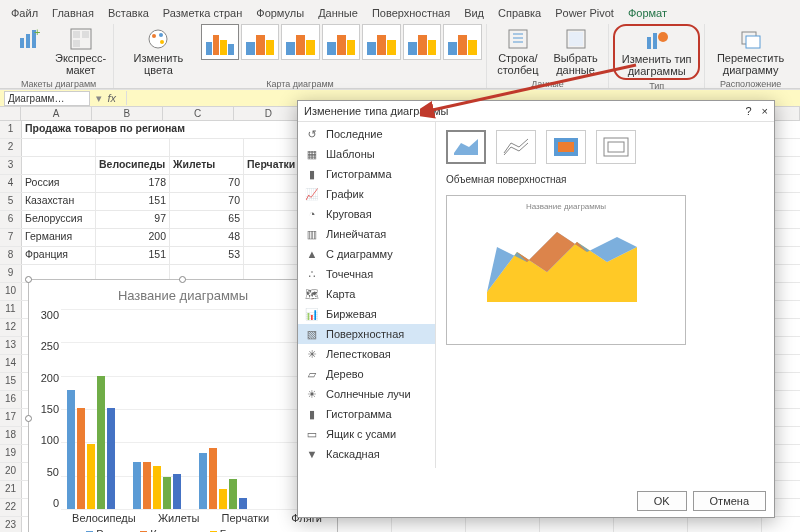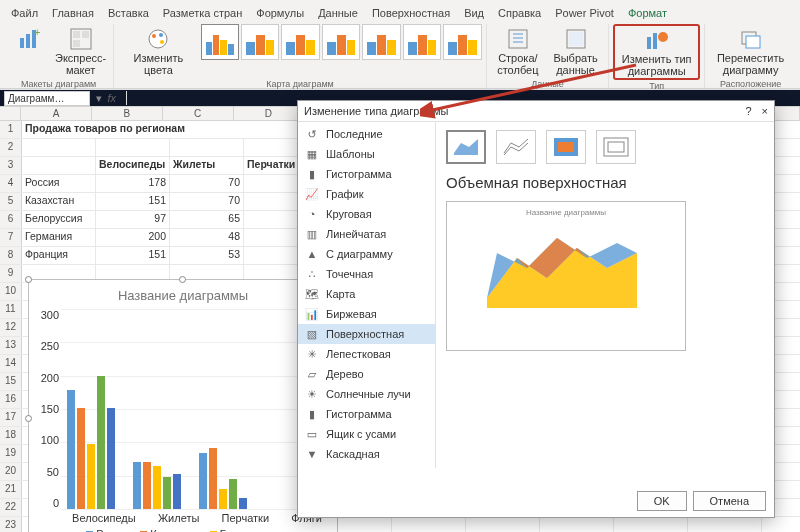--- a/index.html
+++ b/index.html
@@ -14,7 +14,7 @@
 .grp-row{display:flex;gap:2px;align-items:flex-start}
 .g-label{font-size:9px;color:#666;text-align:center;margin-top:1px}
 .rbtn{display:flex;flex-direction:column;align-items:center;gap:1px;padding:1px 2px;cursor:pointer;border:1px solid transparent;border-radius:2px;text-align:center;line-height:1.05;font-size:10px;min-width:42px}
-.rbtn.hl{border:2px solid #c0392b;border-radius:3px}
+.rbtn.hl{border:2px solid #c0392b;border-radius:13px}
 .ricn{width:26px;height:26px;display:flex;align-items:center;justify-content:center}
 .thumb{width:42px;height:36px;border:1px solid #ccc;background:#fff;position:relative;cursor:pointer}
 .thumb.sel{border:1px solid #888}

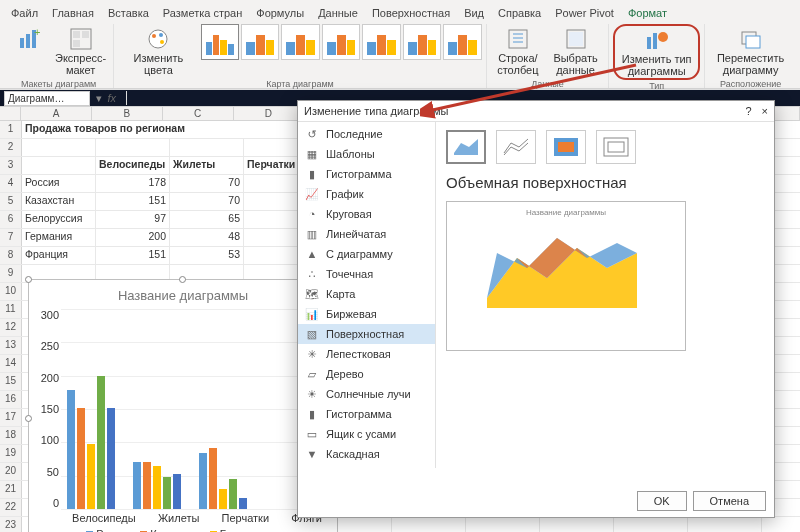--- a/index.html
+++ b/index.html
@@ -22,7 +22,7 @@
 .mini-bars span{flex:1;background:#5b9bd5}
 .mini-bars span:nth-child(2){background:#ed7d31}
 .mini-bars span:nth-child(3){background:#ffc000}
-.fbar{height:18px;background:#0f172a;border-top:1px solid #e1e1e1;border-bottom:1px solid #d4d4d4;display:flex;align-items:center;padding:0 4px;gap:6px}
+.fbar{height:18px;background:#fef9c3;border-top:1px solid #e1e1e1;border-bottom:1px solid #d4d4d4;display:flex;align-items:center;padding:0 4px;gap:6px}
 .namebox{width:86px;border:1px solid #ccc;padding:1px 3px;font-size:10px;background:#fff}
 .fx{font-style:italic;color:#666}
 .grid{position:relative}

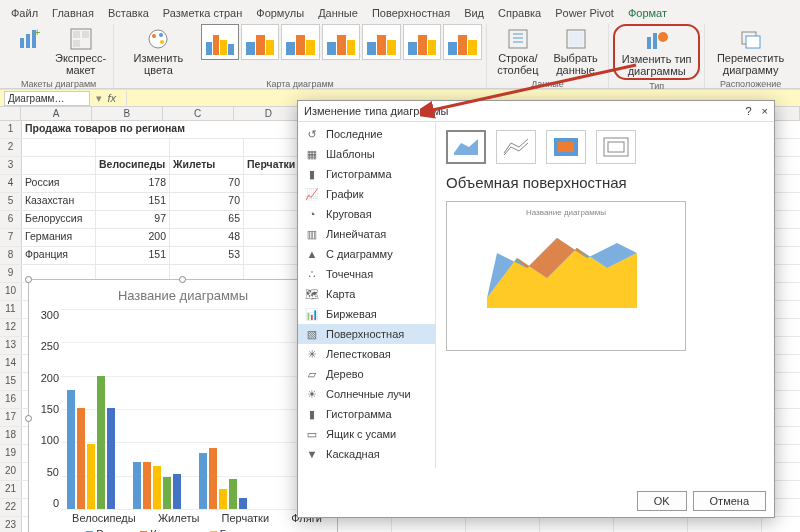--- a/index.html
+++ b/index.html
@@ -63,7 +63,7 @@
 .subtypes{display:flex;gap:10px;margin-bottom:10px}
 .st{width:40px;height:34px;border:1px solid #ccc;display:flex;align-items:center;justify-content:center;cursor:pointer}
 .st.sel{border:1px solid #888;box-shadow:0 0 0 1px #888 inset}
-.pvTitle{font-size:15px;margin:6px 0 10px}
+.pvTitle{font-size:10px;margin:6px 0 10px}
 .pvImg{width:240px;height:150px;border:1px solid #bbb;background:#fff;position:relative;padding:6px}
 .surf{position:absolute;left:30px;top:26px;width:170px;height:90px}
 .btns{position:absolute;right:8px;bottom:6px;display:flex;gap:6px}

